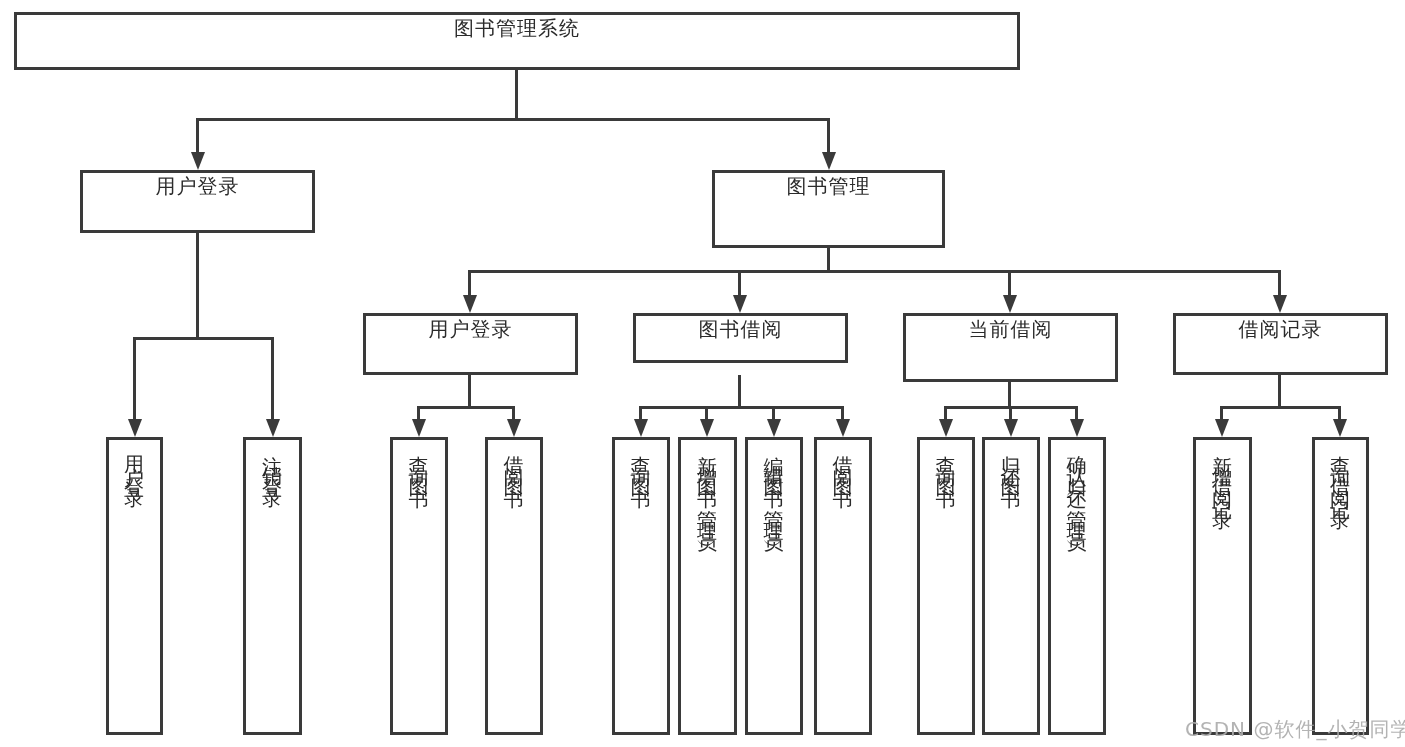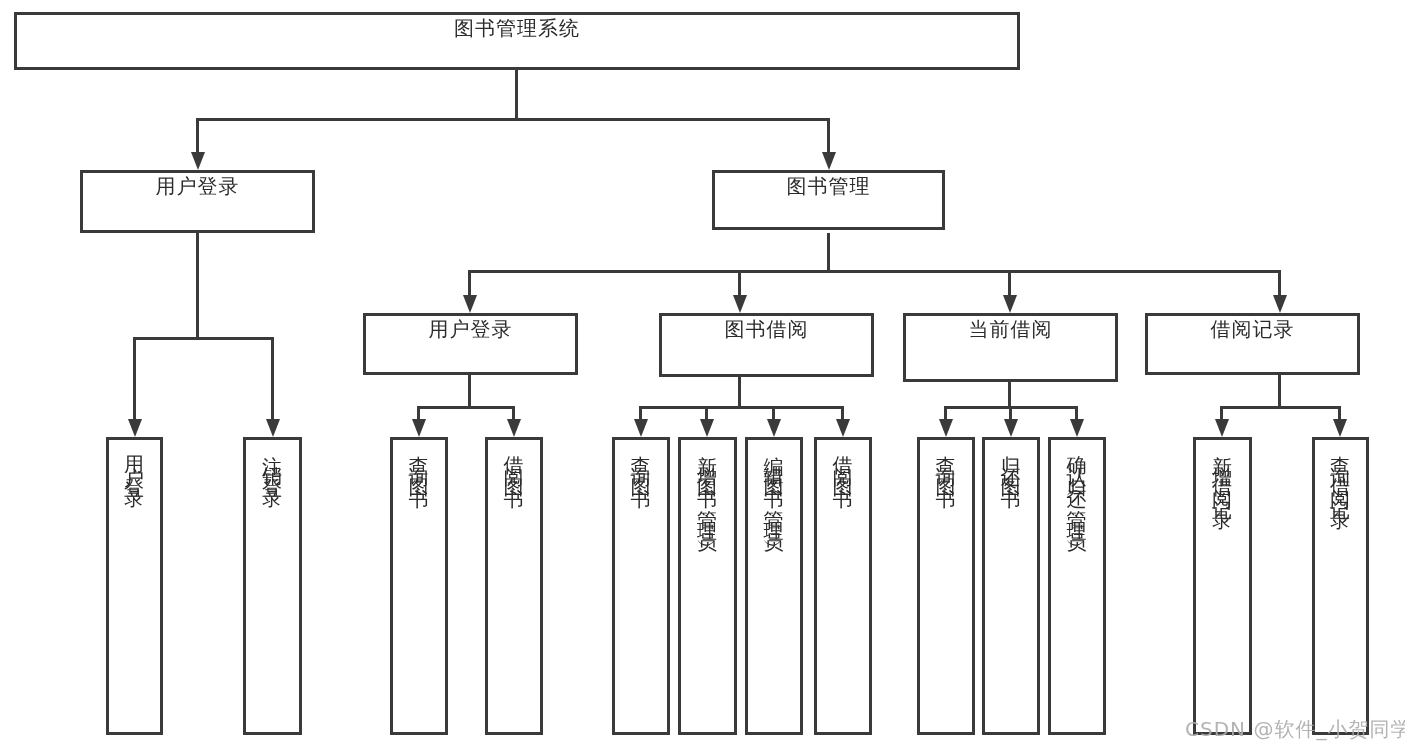--- a/index.html
+++ b/index.html
@@ -107,7 +107,7 @@
 <div class="box h" style="left:80px;top:170px;width:235px;height:63px">
   <span class="lbl">用户登录</span>
 </div>
-<div class="box h" style="left:712px;top:170px;width:233px;height:60px">
+<div class="box h" style="left:712px;top:170px;width:233px;height:78px">
   <span class="lbl">图书管理</span>
 </div>
 

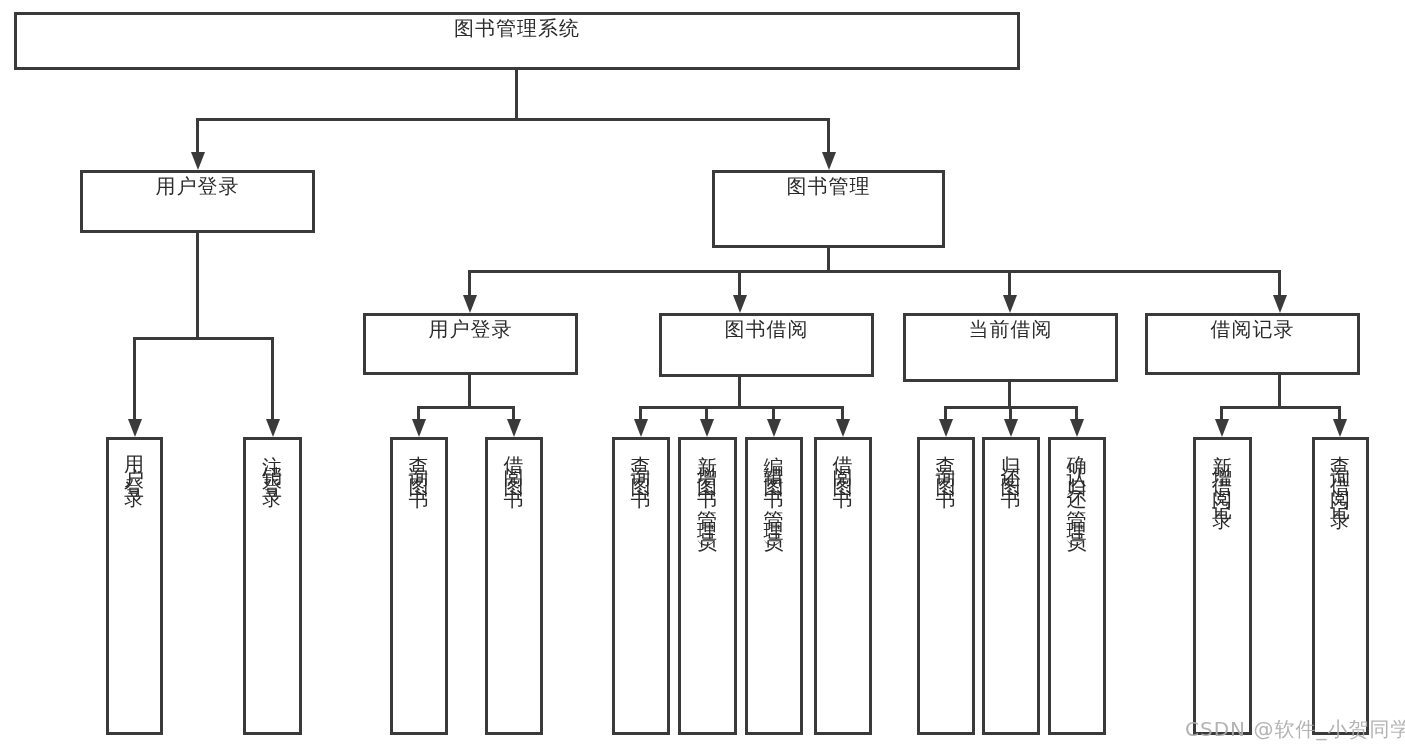--- a/index.html
+++ b/index.html
@@ -114,7 +114,7 @@
 <div class="box h" style="left:363px;top:313px;width:215px;height:62px">
   <span class="lbl">用户登录</span>
 </div>
-<div class="box h" style="left:659px;top:313px;width:215px;height:64px">
+<div class="box h" style="left:633px;top:313px;width:215px;height:50px">
   <span class="lbl">图书借阅</span>
 </div>
 <div class="box h" style="left:903px;top:313px;width:215px;height:69px">

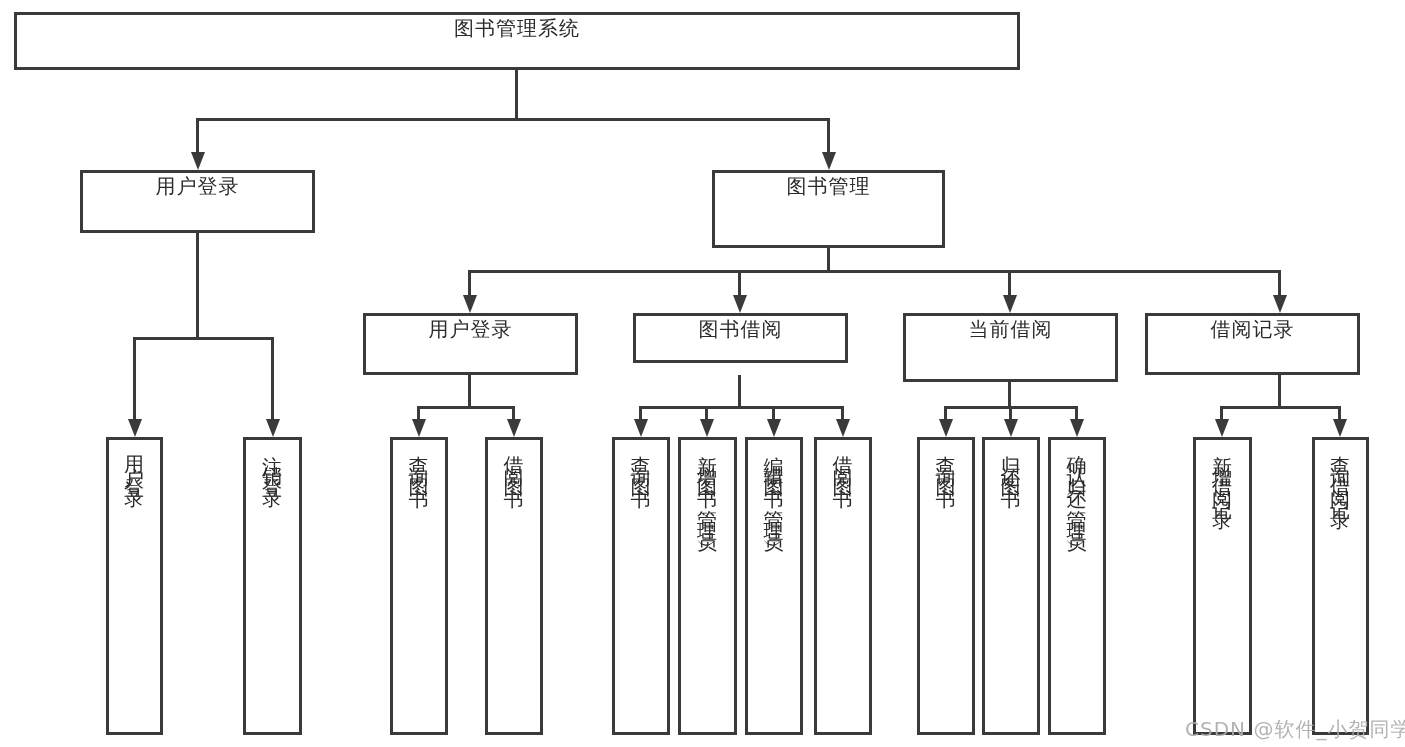--- a/index.html
+++ b/index.html
@@ -120,7 +120,7 @@
 <div class="box h" style="left:903px;top:313px;width:215px;height:69px">
   <span class="lbl">当前借阅</span>
 </div>
-<div class="box h" style="left:1145px;top:313px;width:215px;height:62px">
+<div class="box h" style="left:1173px;top:313px;width:215px;height:62px">
   <span class="lbl">借阅记录</span>
 </div>
 

